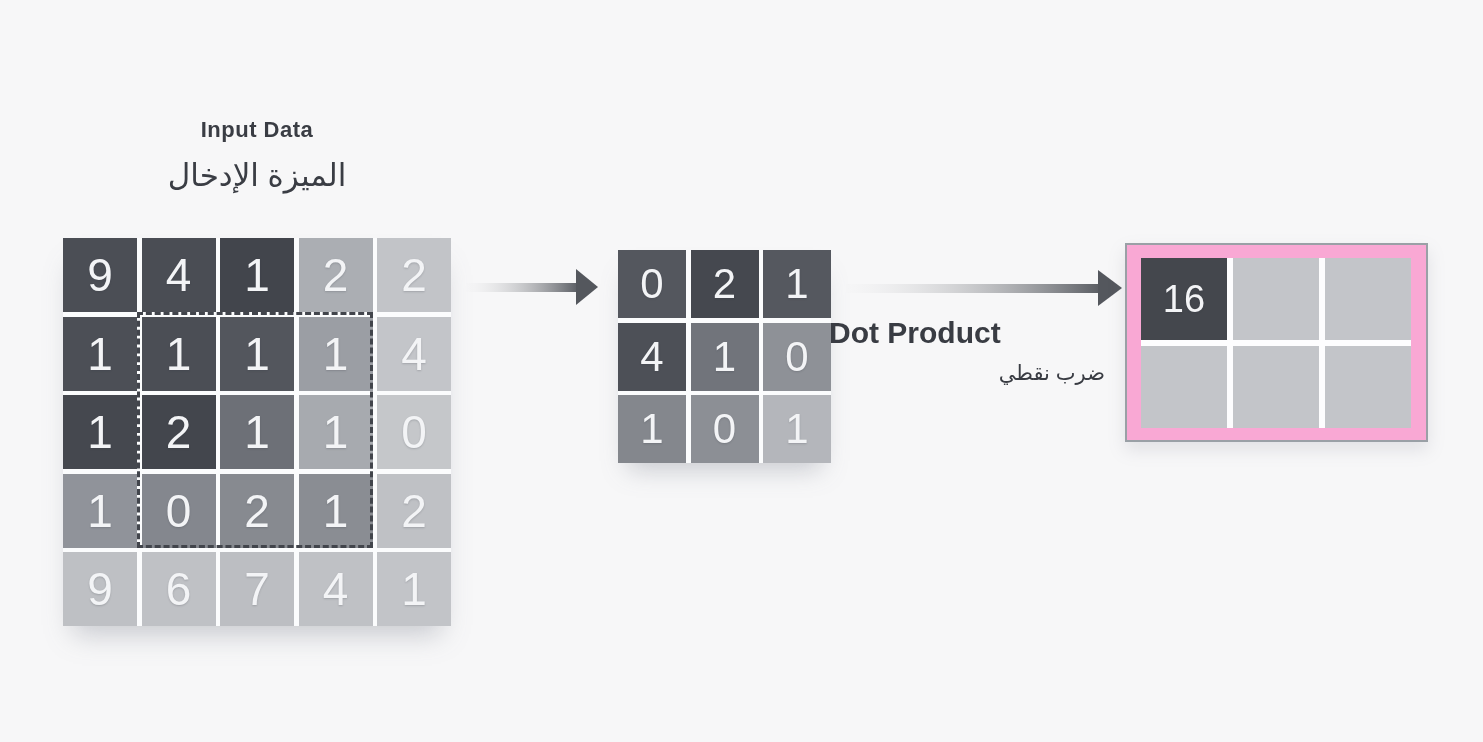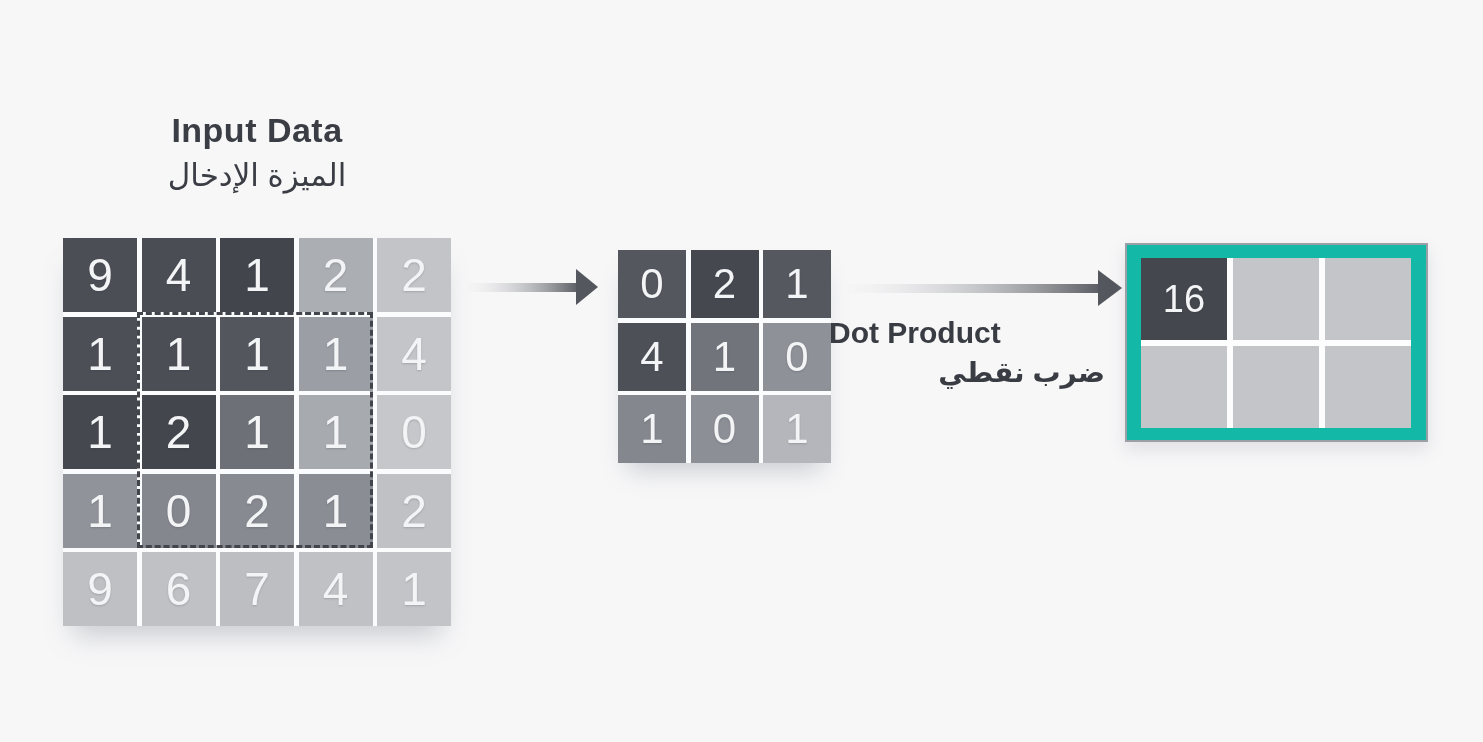--- a/index.html
+++ b/index.html
@@ -17,7 +17,7 @@
   
   .title-block{position:absolute;text-align:center;color:#3a3d44;}
   .title-en{
-    font-size:34px;font-weight:700;line-height:44px;letter-spacing:.5px;margin:0;
+    font-size:22px;font-weight:700;line-height:44px;letter-spacing:.5px;margin:0;
   }
   .title-ar{
     font-size:31px;font-weight:500;line-height:48px;direction:rtl;

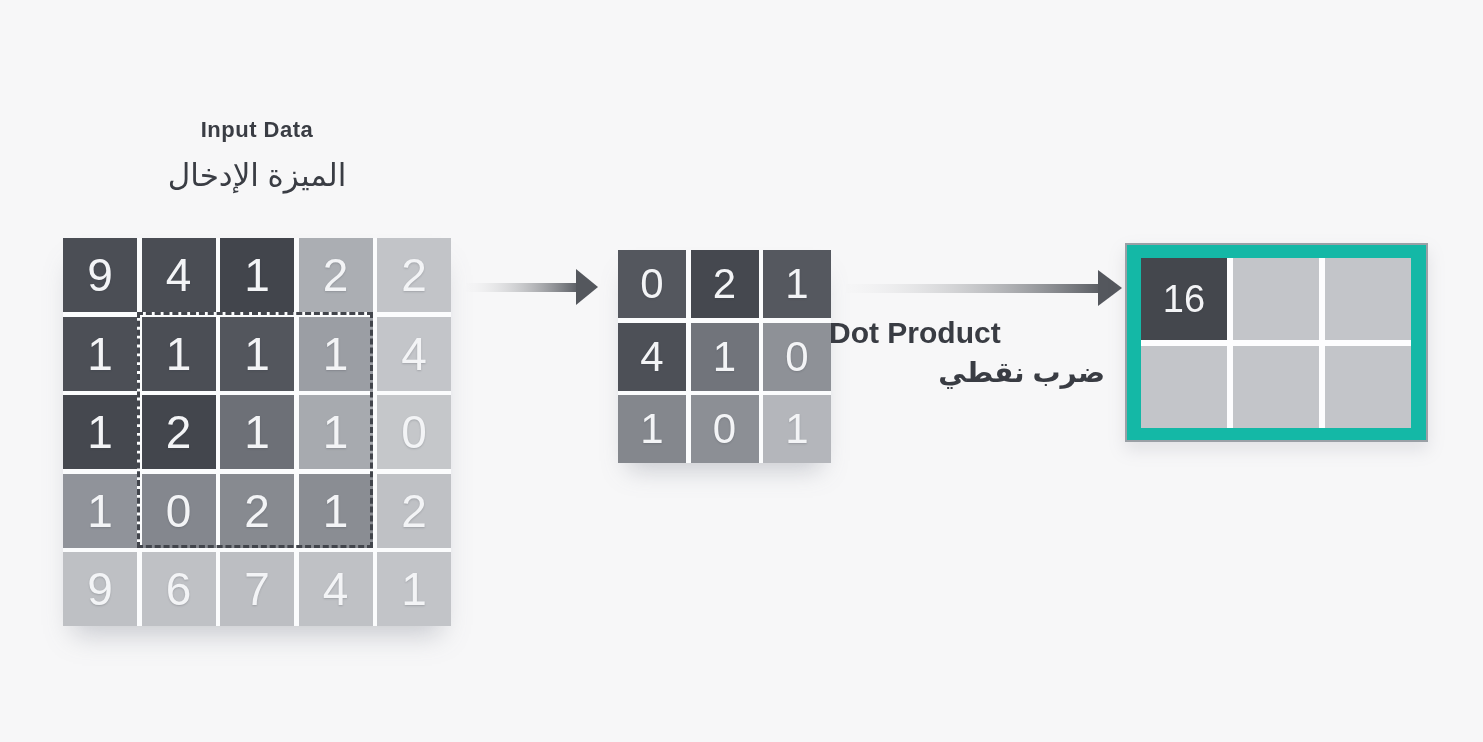--- a/index.html
+++ b/index.html
@@ -55,7 +55,7 @@
   
   .feature-box{
     position:absolute;left:1125px;top:243px;width:303px;height:199px;
-    box-sizing:border-box;border:2px solid #9aa0a6;background:#14b8a6;
+    box-sizing:border-box;border:2px solid #9aa0a6;background:#f9a8d4;
     box-shadow:0 8px 16px rgba(125,130,142,.18);
   }
   #feature-grid{

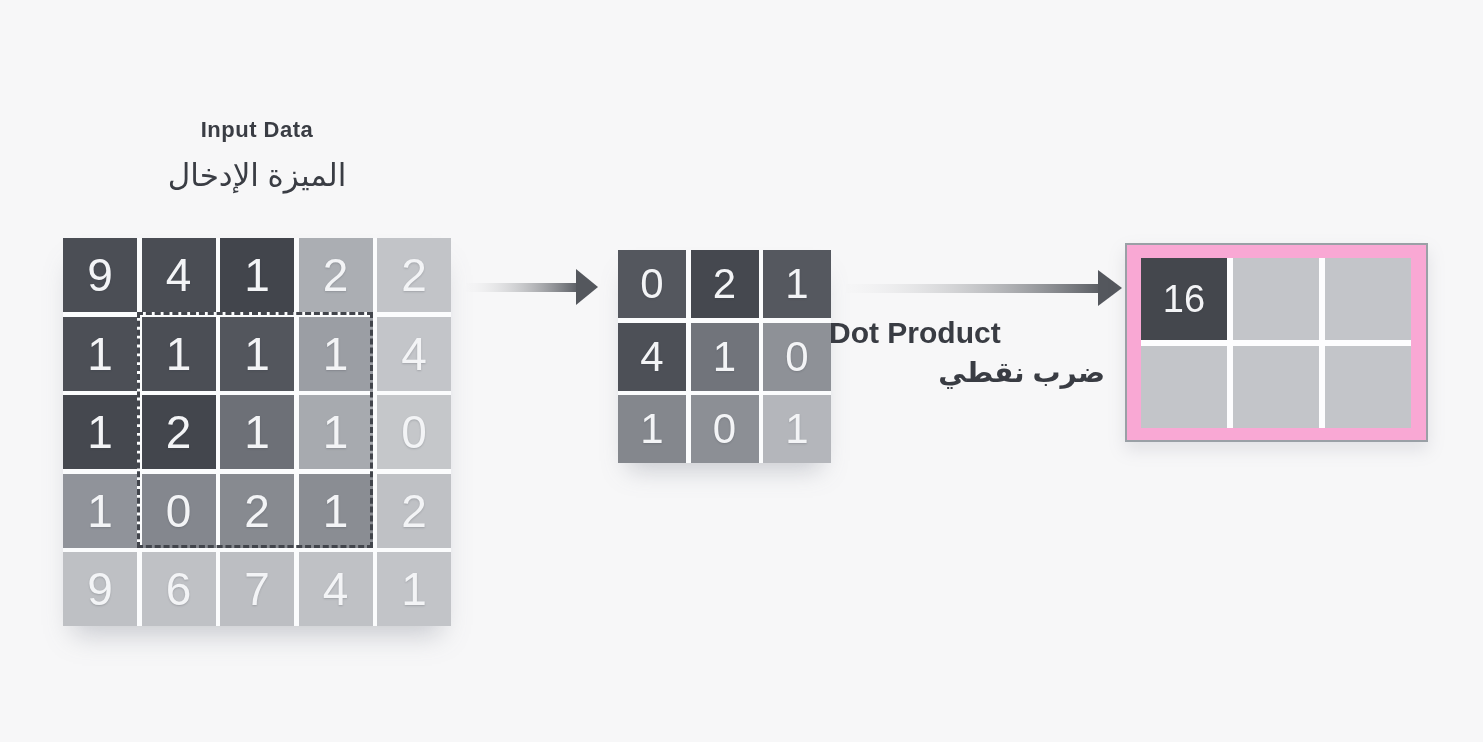--- a/index.html
+++ b/index.html
@@ -72,7 +72,7 @@
     color:#393c43;
   }
   .dot-en{font-size:30px;font-weight:600;line-height:38px;}
-  .dot-ar{font-size:28px;font-weight:700;line-height:42px;direction:rtl;}
+  .dot-ar{font-size:21px;font-weight:400;line-height:42px;direction:rtl;}
 </style>
 </head>
 <body>

